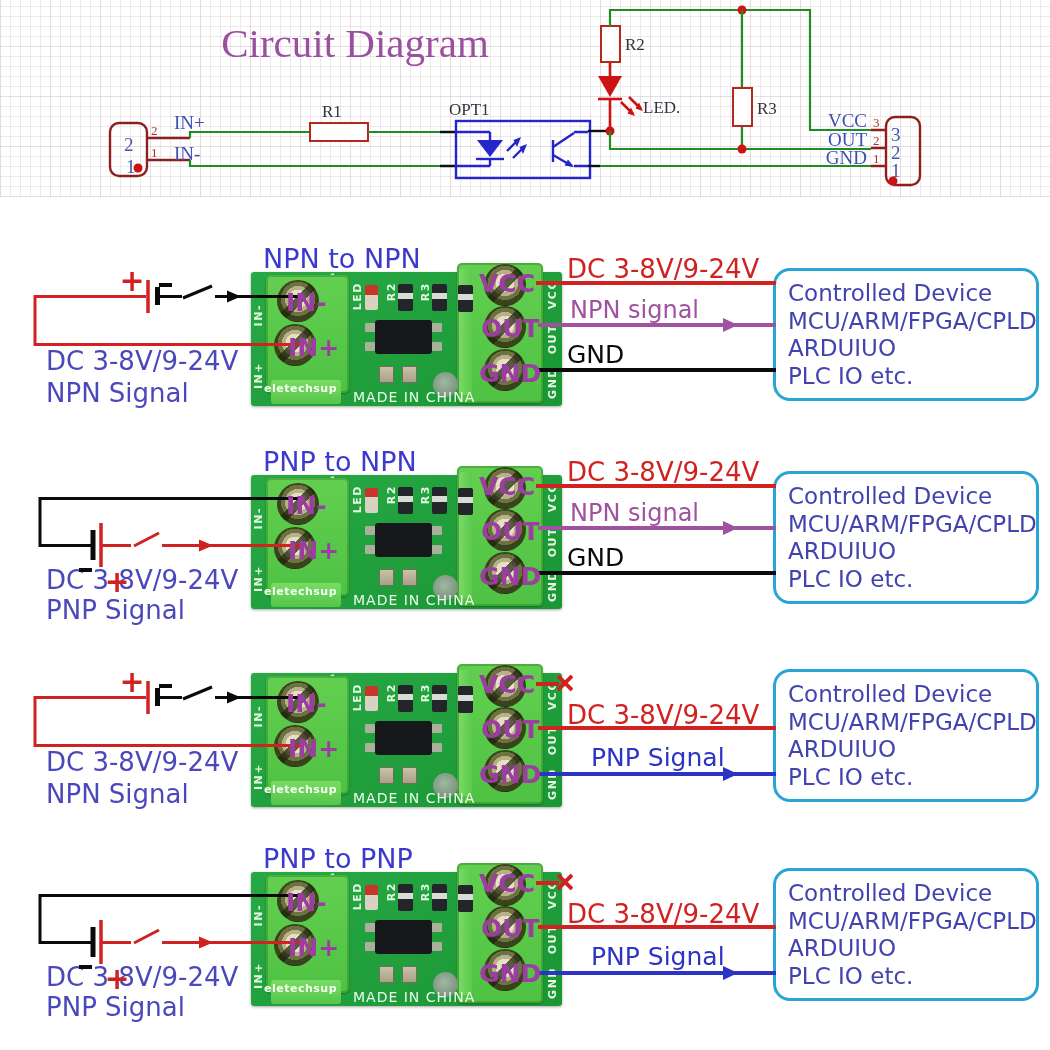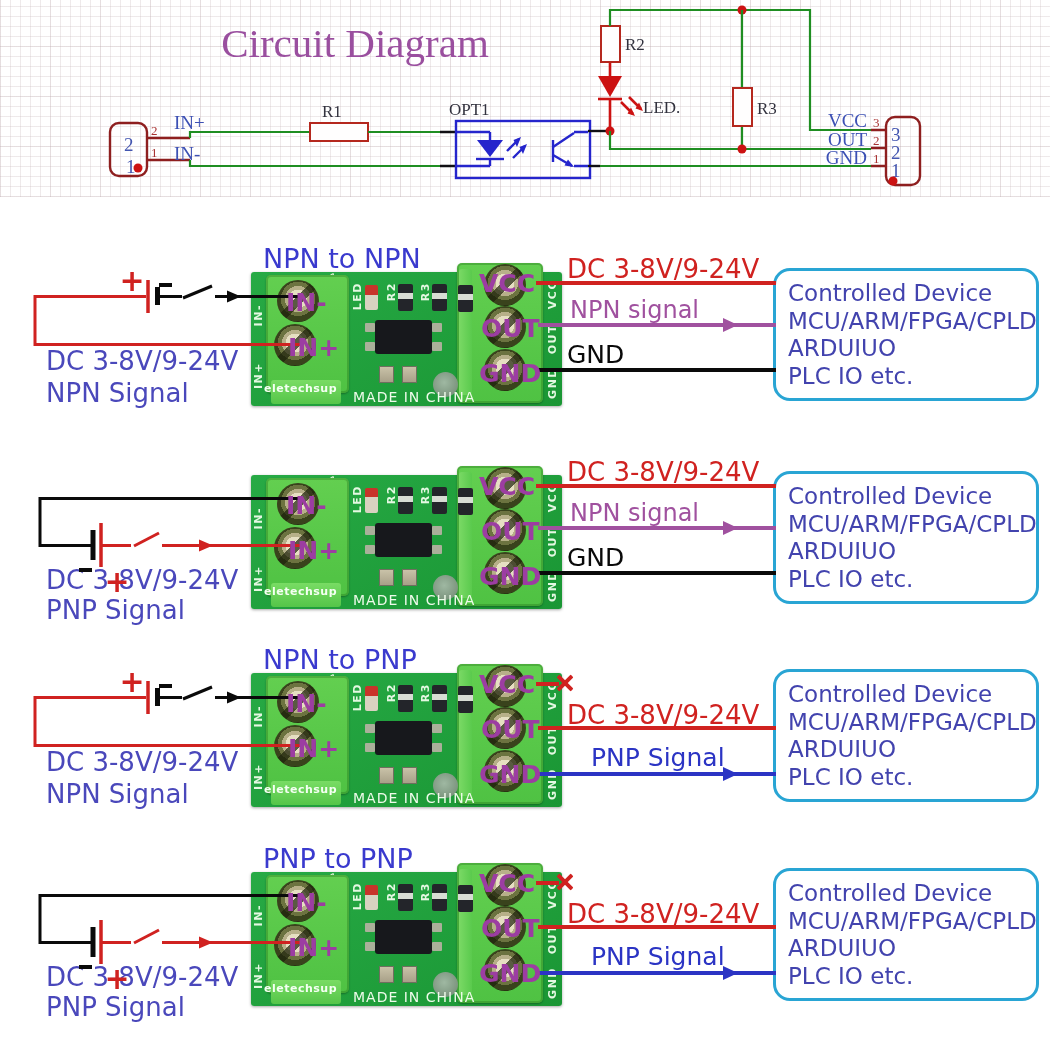--- a/index.html
+++ b/index.html
@@ -293,6 +293,7 @@
   </div>
 
   <div class="section src-pnp out-npn" style="top:446px">
+    <div class="sec-title">PNP to NPN</div>
 
     <div class="module">
       <span class="silk-v edge-im">IN-</span>

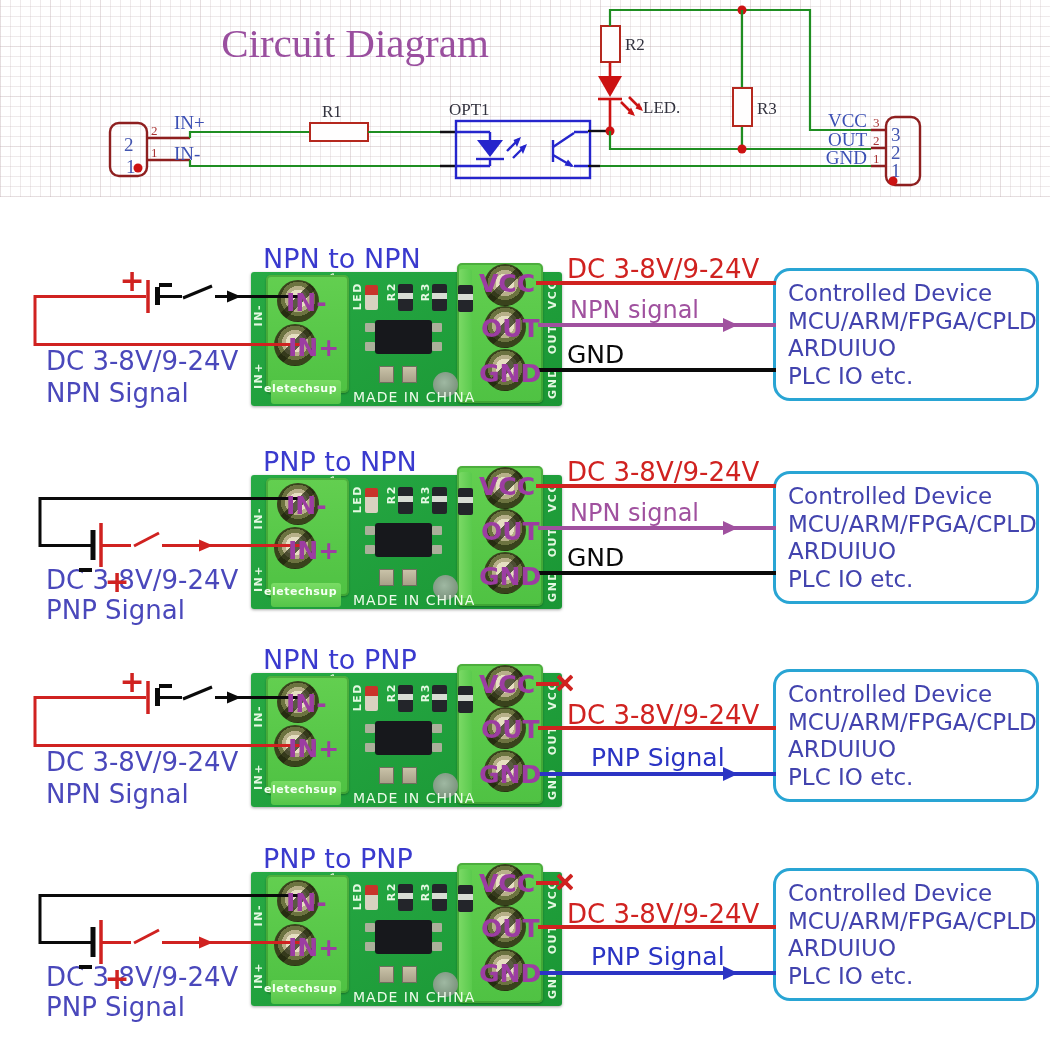--- a/index.html
+++ b/index.html
@@ -384,7 +384,6 @@
   </div>
 
   <div class="section src-npn out-pnp" style="top:644px">
-    <div class="sec-title">NPN to PNP</div>
 
     <div class="module">
       <span class="silk-v edge-im">IN-</span>

